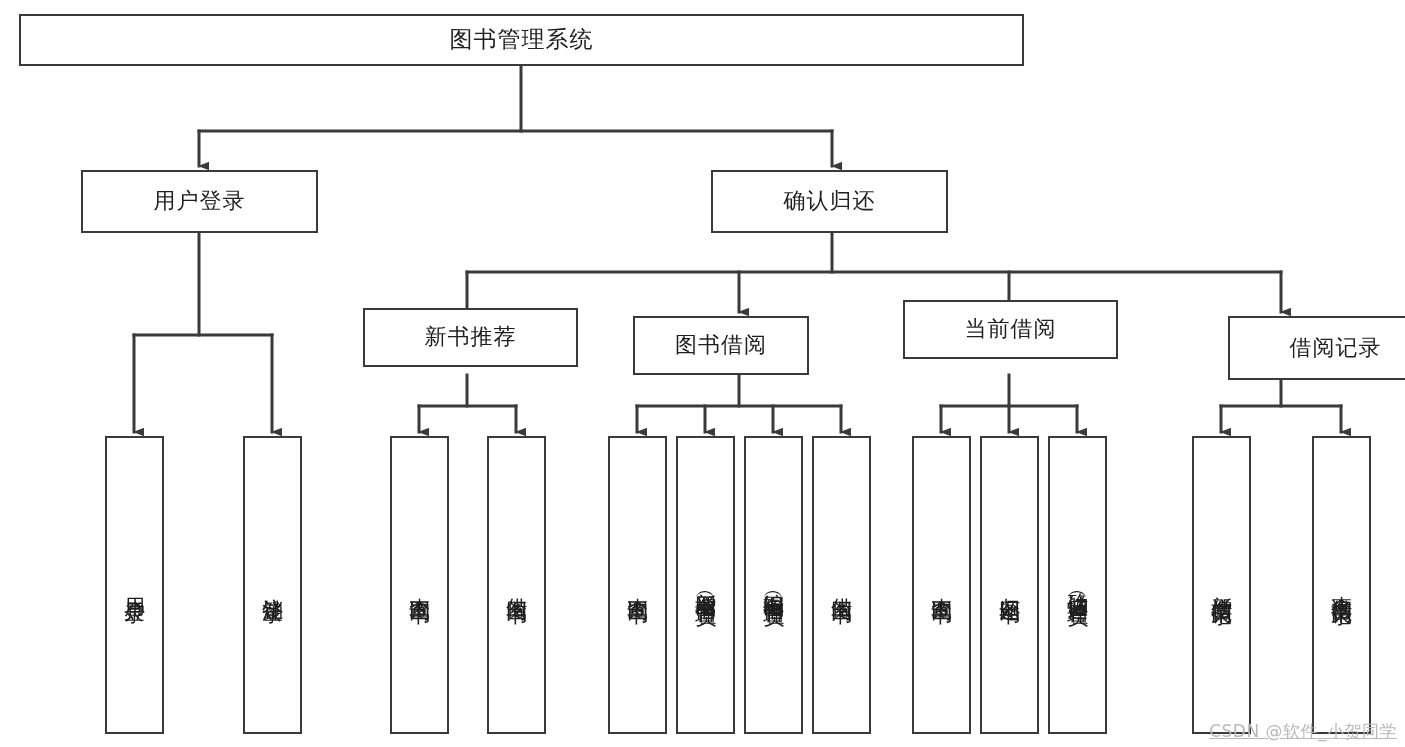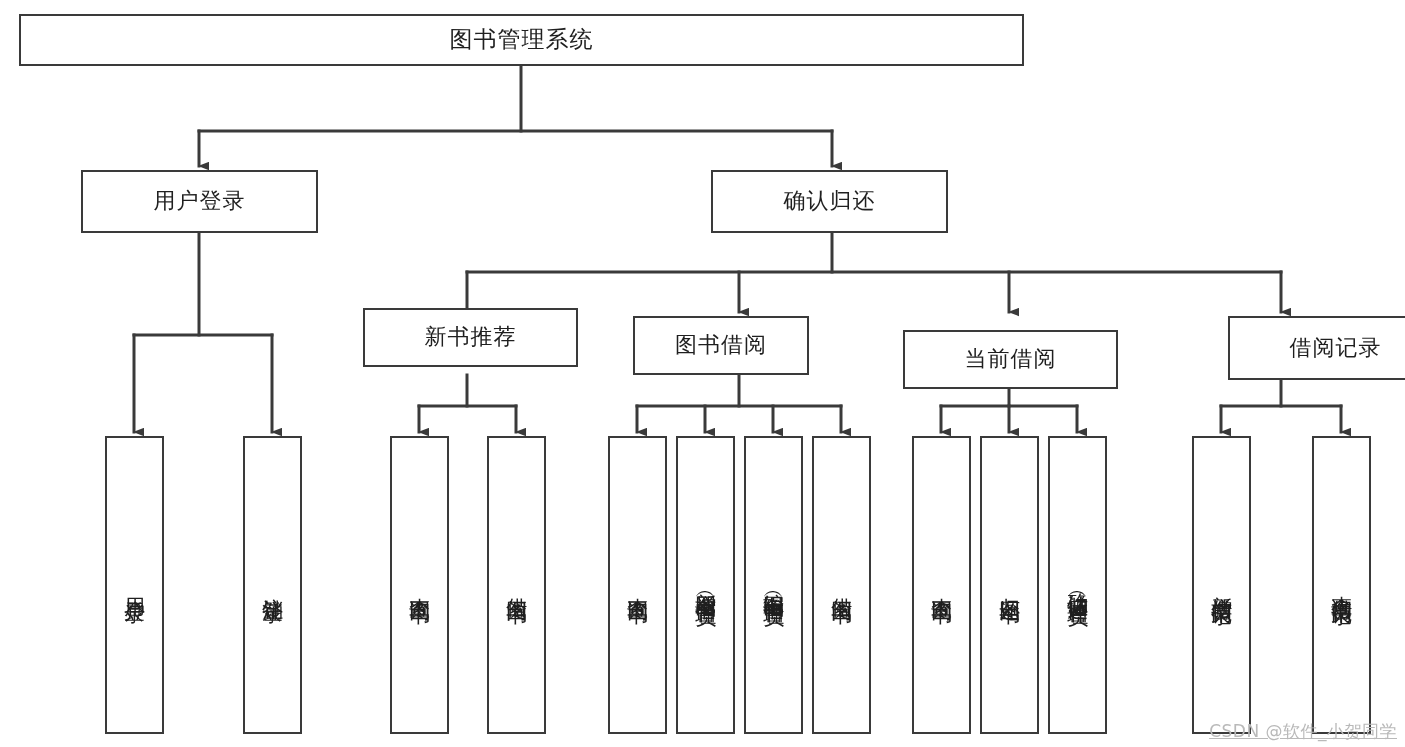--- a/index.html
+++ b/index.html
@@ -130,7 +130,7 @@
 
   <div class="node horizontal" style="left:363px; top:308px; width:215px; height:59px;">新书推荐</div>
   <div class="node horizontal" style="left:633px; top:316px; width:176px; height:59px;">图书借阅</div>
-  <div class="node horizontal" style="left:903px; top:330px; width:215px; height:59px;">当前借阅</div>
+  <div class="node horizontal" style="left:903px; top:300px; width:215px; height:59px;">当前借阅</div>
   <div class="node horizontal" style="left:1228px; top:316px; width:215px; height:64px;">借阅记录</div>
 
   <div class="node vertical" style="left:105px; top:436px; width:59px; height:298px;">用户登录</div>

